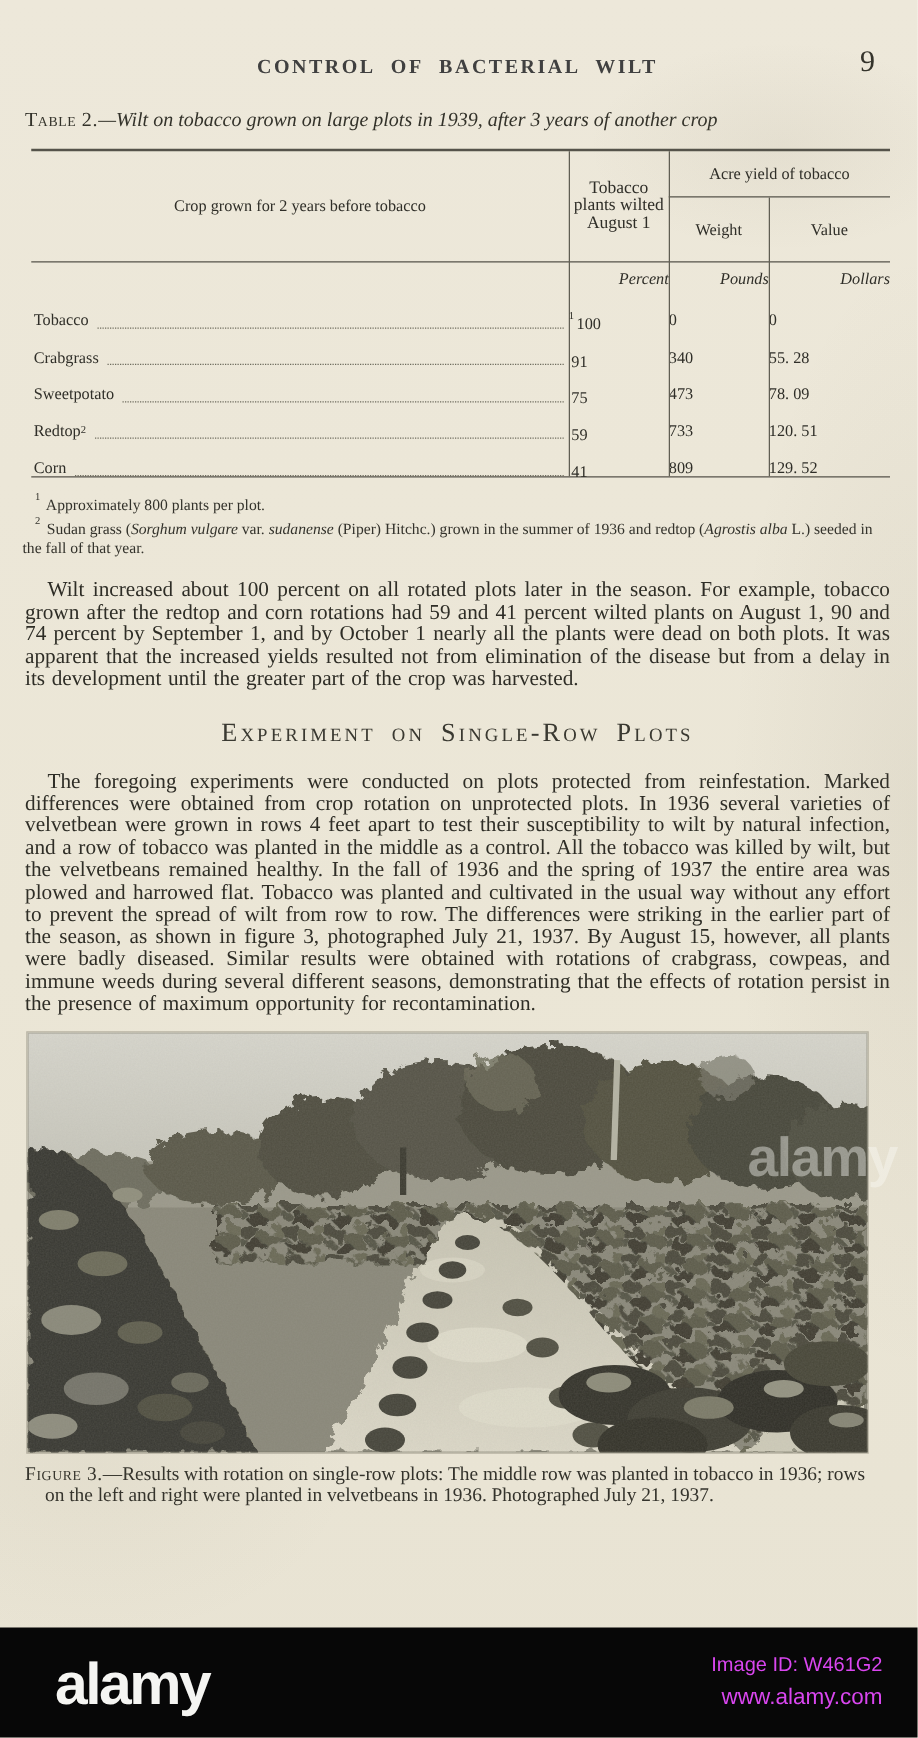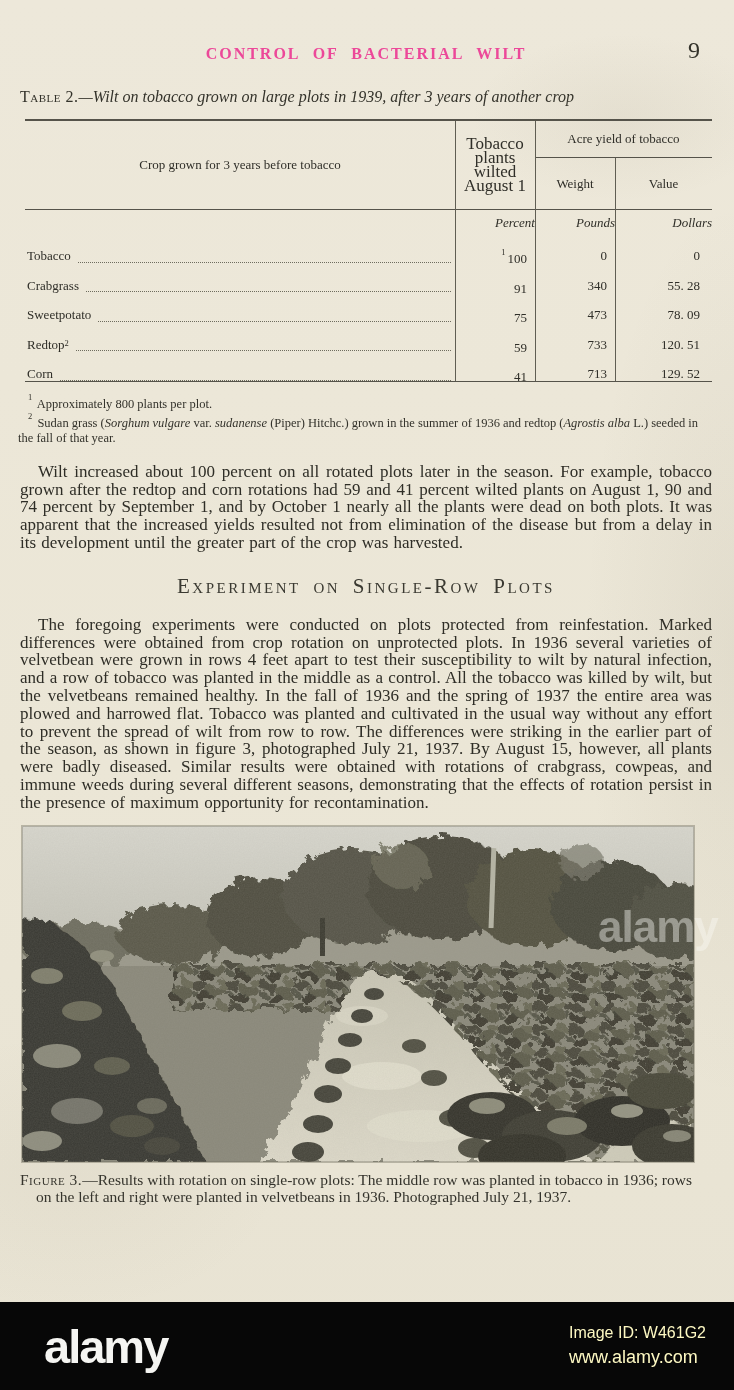--- a/index.html
+++ b/index.html
@@ -28,7 +28,7 @@
   .running-head {
     position: absolute; top: 45px; left: 0; right: 0;
     text-align: center; font-size: 16px; font-weight: bold;
-    letter-spacing: 2px; word-spacing: 7px; color: #ec4899;
+    letter-spacing: 2px; word-spacing: 7px; color: #404040;
   }
   .page-number { position: absolute; top: 37px; right: 12px; font-size: 24px; color: #35342c; }
 

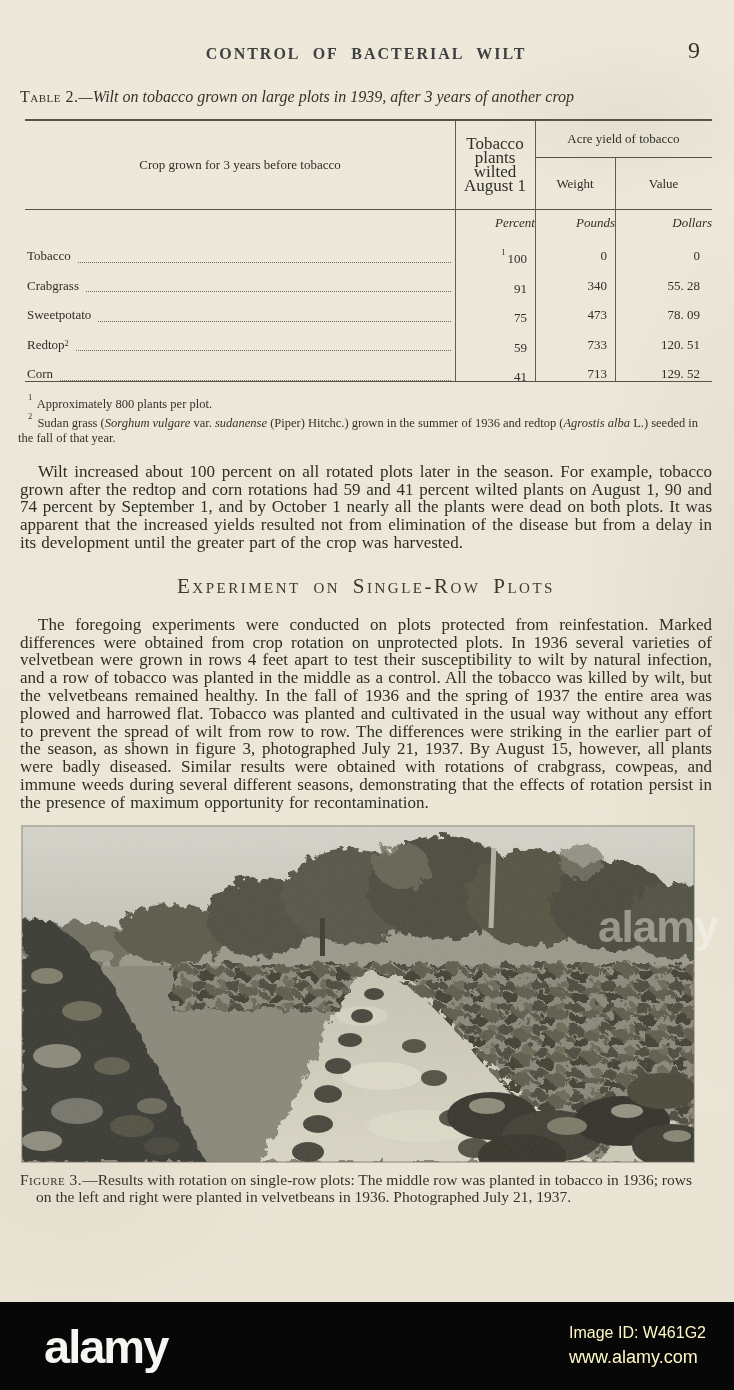--- a/index.html
+++ b/index.html
@@ -49,7 +49,7 @@
   .vline.v3 { left: 590px; top: 37px; }
   .t-head { display: grid; grid-template-columns: 430px 80px 177px; height: 89px; border-bottom: 1px solid #55534a; }
   .th-crop { display: flex; align-items: center; justify-content: center; text-align: center; }
-  .th-wilted { display: flex; align-items: center; justify-content: center; text-align: center; font-size: 17px; line-height: 14px; padding: 2px 4px; }
+  .th-wilted { display: flex; align-items: center; justify-content: center; text-align: center; font-size: 14px; line-height: 14px; padding: 2px 4px; }
   .th-acre { display: flex; flex-direction: column; }
   .acre-label { height: 37px; display: flex; align-items: center; justify-content: center; border-bottom: 1px solid #55534a; }
   .acre-sub { flex: 1; display: grid; grid-template-columns: 80px 97px; }

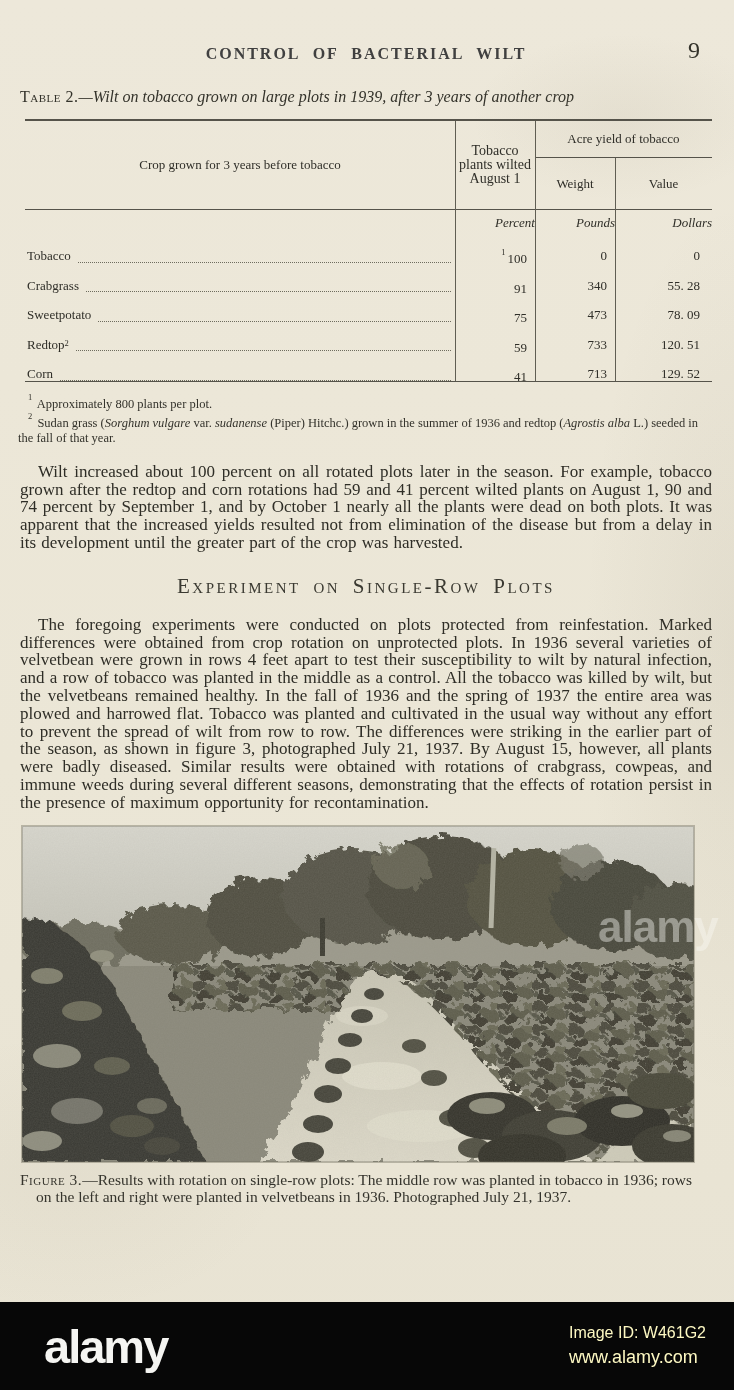--- a/index.html
+++ b/index.html
@@ -128,7 +128,7 @@
     <div class="vline v3"></div>
 
     <div class="t-head">
-      <div class="th-crop">Crop grown for 3 years before tobacco</div>
+      <div class="th-crop">Crop grown for 2 years before tobacco</div>
       <div class="th-wilted">Tobacco plants wilted August 1</div>
       <div class="th-acre">
         <div class="acre-label">Acre yield of tobacco</div>

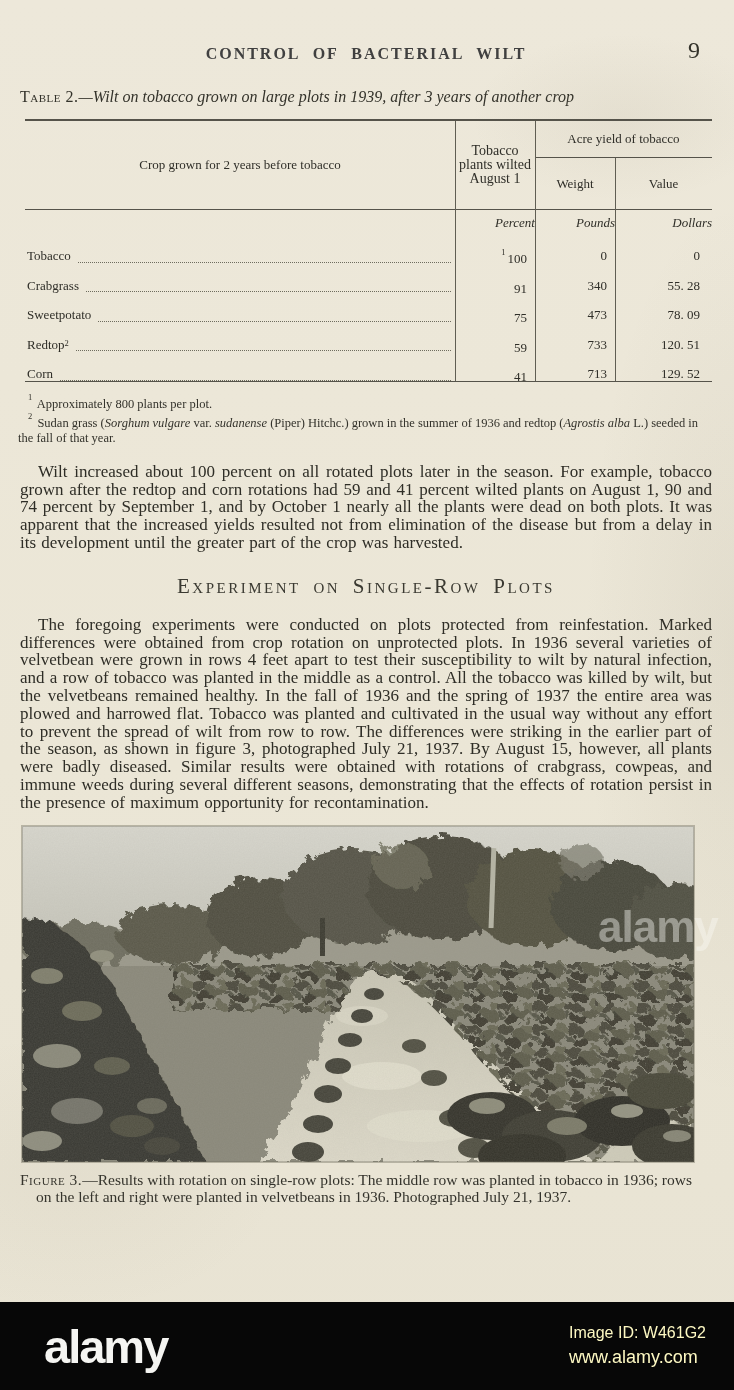--- a/index.html
+++ b/index.html
@@ -59,7 +59,7 @@
   .t-row { display: grid; grid-template-columns: 430px 80px 80px 97px; height: 13.5px; line-height: 13.5px; margin-top: 16px; }
   .td-crop { display: flex; align-items: baseline; padding-left: 2px; overflow: hidden; }
   .leader { flex: 1; border-bottom: 1.5px dotted #6e6c5e; margin: 0 4px 3px 5px; align-self: flex-end; }
-  .td-num { text-align: right; padding-right: 8px; }
+  .td-num { text-align: left; padding-right: 8px; }
   .td-num.pr12 { padding-right: 12px; }
   sup.rsup { font-size: 8.5px; position: relative; top: -3px; margin-right: 2px; }
 

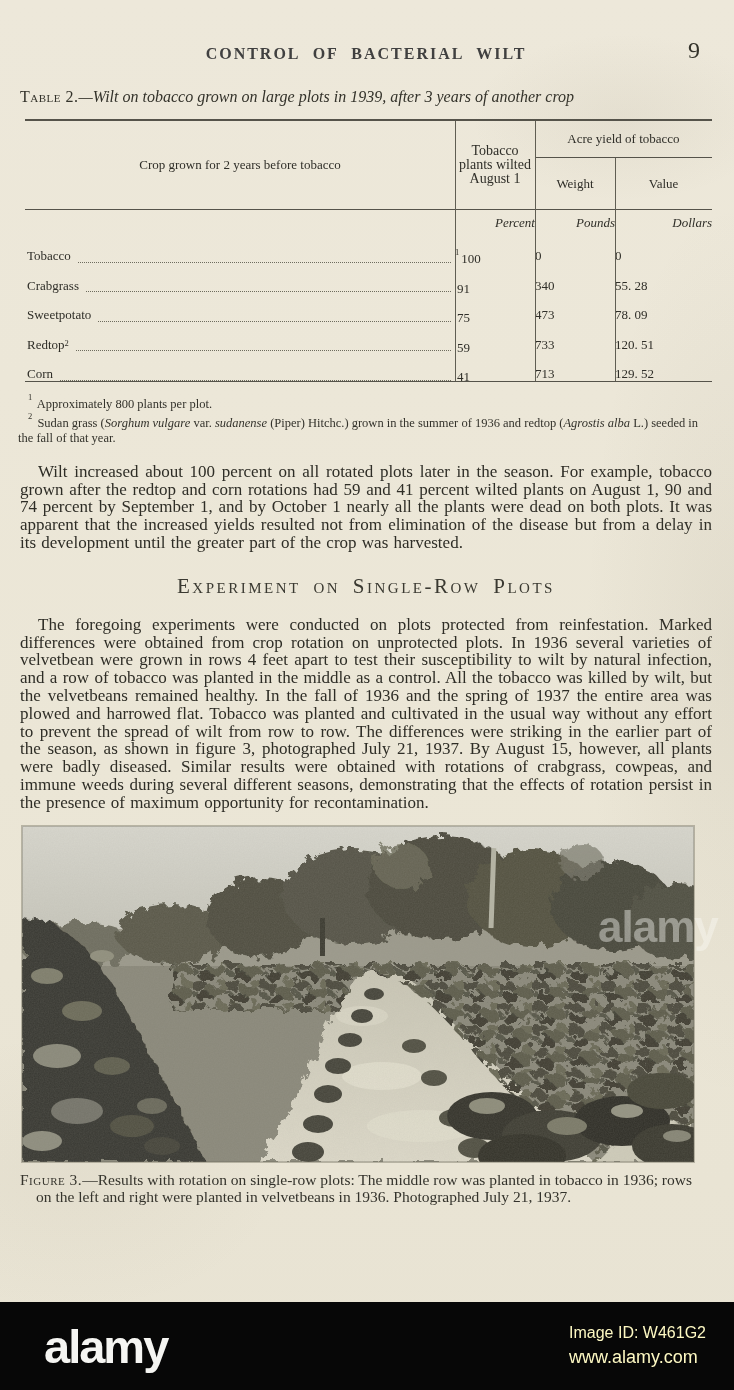--- a/index.html
+++ b/index.html
@@ -193,7 +193,7 @@
           <span class="leader"></span>
         </div>
       <div class="td-num"><sup class="rsup"></sup><span>41</span></div>
-      <div class="td-num">713</div>
+      <div class="td-num">809</div>
       <div class="td-num pr12">129. 52</div>
     </div>
   </div>

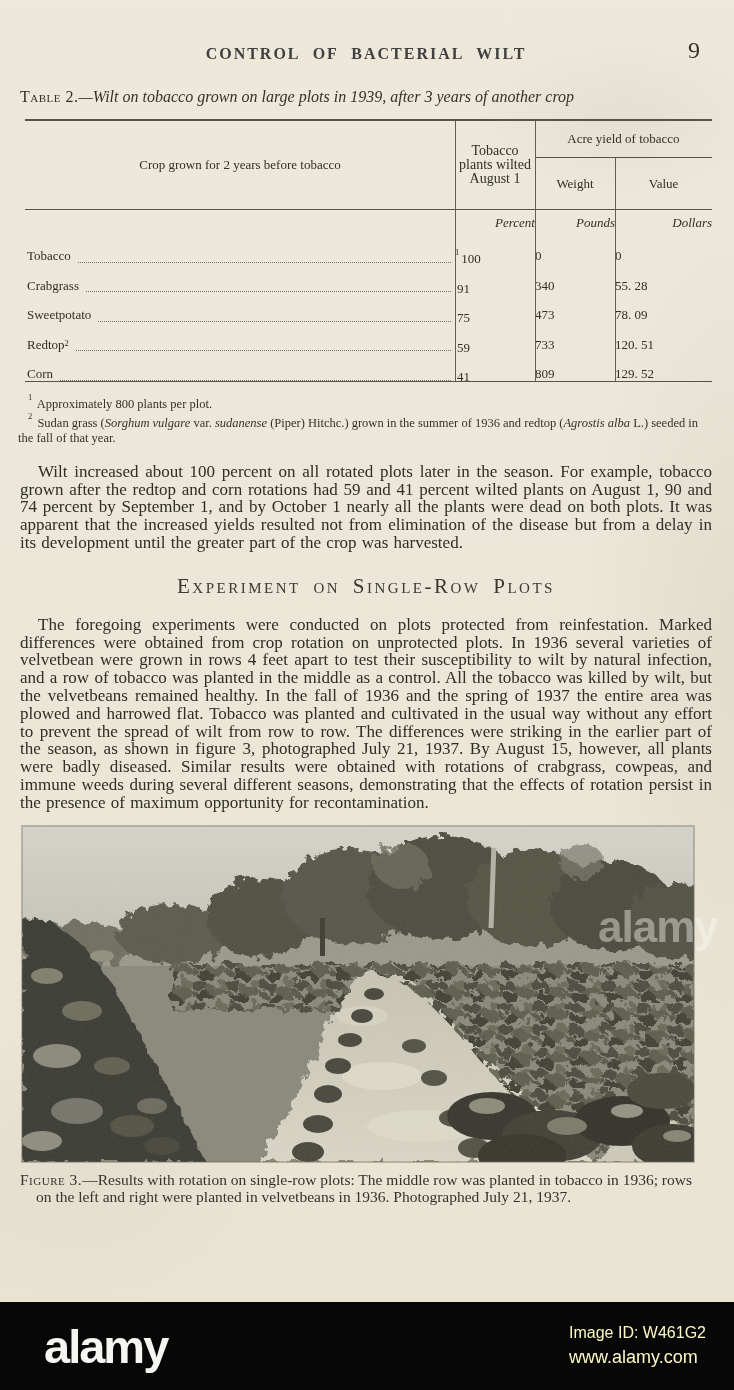--- a/index.html
+++ b/index.html
@@ -104,7 +104,7 @@
     font-family: "Liberation Sans", sans-serif; font-weight: bold;
     font-size: 47px; letter-spacing: -2px; color: #f5f5f2; line-height: 1;
   }
-  .alamy-right { font-family: "Liberation Sans", sans-serif; color: #fef9c3; }
+  .alamy-right { text-align: right; font-family: "Liberation Sans", sans-serif; color: #d946ef; }
   .alamy-right .img-id { font-size: 16px; margin-bottom: 5px; }
   .alamy-right .url { font-size: 18px; font-weight: normal; }
 </style>

